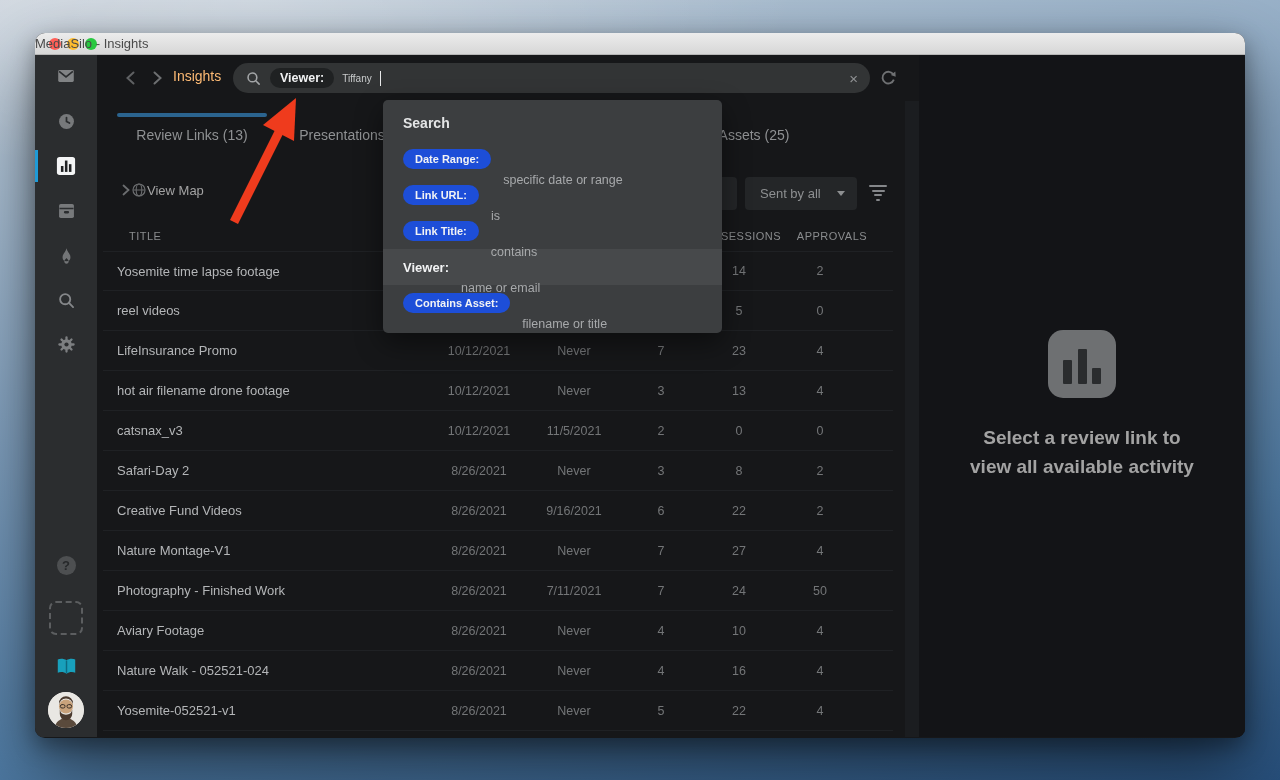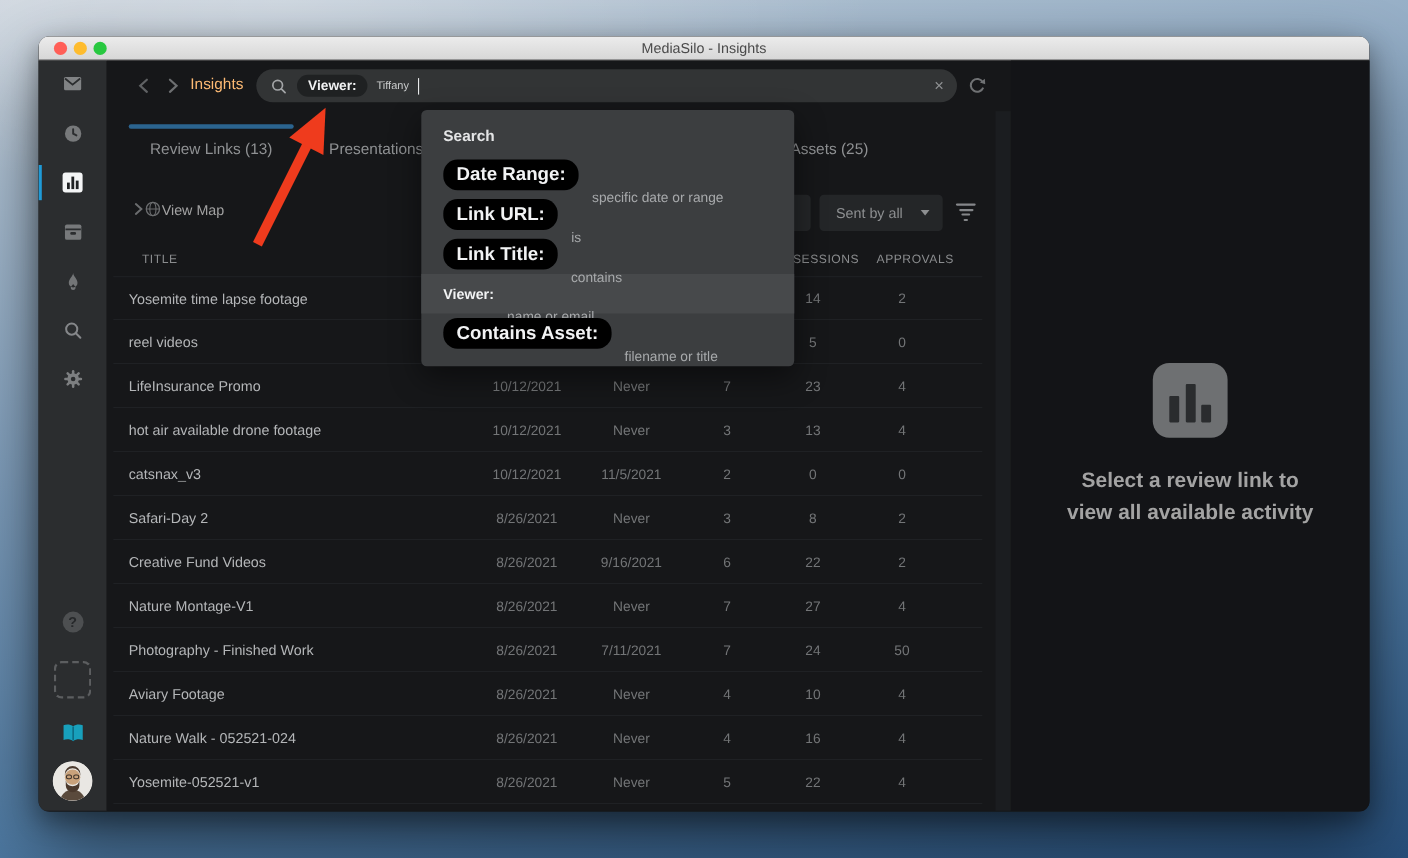--- a/index.html
+++ b/index.html
@@ -26,7 +26,7 @@
   }
   .titlebar .title {
     position:absolute; left:0; right:0; top:0; height:22px;
-    text-align:center; font-size:13px; line-height:22px; color:#4a4a4a;
+    text-align:left; font-size:13px; line-height:22px; color:#4a4a4a;
   }
   .tl { position:absolute; top:5px; width:12px; height:12px; border-radius:50%; }
   .tl.red { left:14px; background:#ff5f57; }

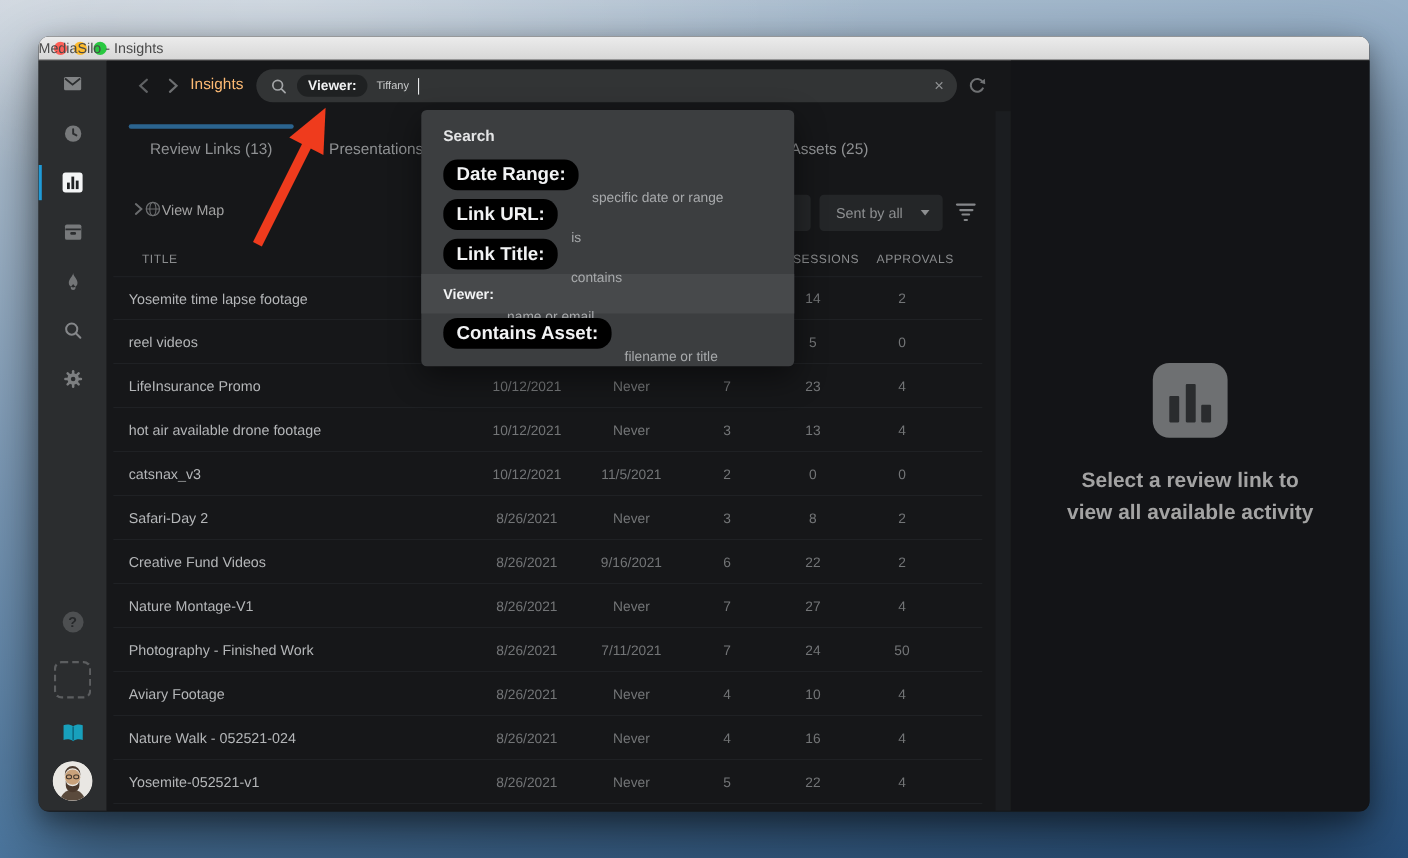--- a/index.html
+++ b/index.html
@@ -111,7 +111,7 @@
   .sp-list { margin-top:10px; }
   .sp-row { height:36px; display:flex; align-items:center; gap:12px; padding-left:20px; }
   .sp-row.hl { background:#47494b; }
-  .sp-pill { background:#000000; border-radius:13px; padding:4px 12px; color:#f2f3f4; font-weight:bold; font-size:17px;text-align:center; }
+  .sp-pill { background:#1d4ed8; border-radius:13px; padding:4px 12px; color:#f2f3f4; font-weight:bold; font-size:11px;text-align:center; }
   .sp-plain { color:#f2f3f4; font-weight:bold; font-size:13px; padding:4px 0; }
   .sp-hint { color:#a7a9ab; font-size:12.5px;margin-top:41px; }
 

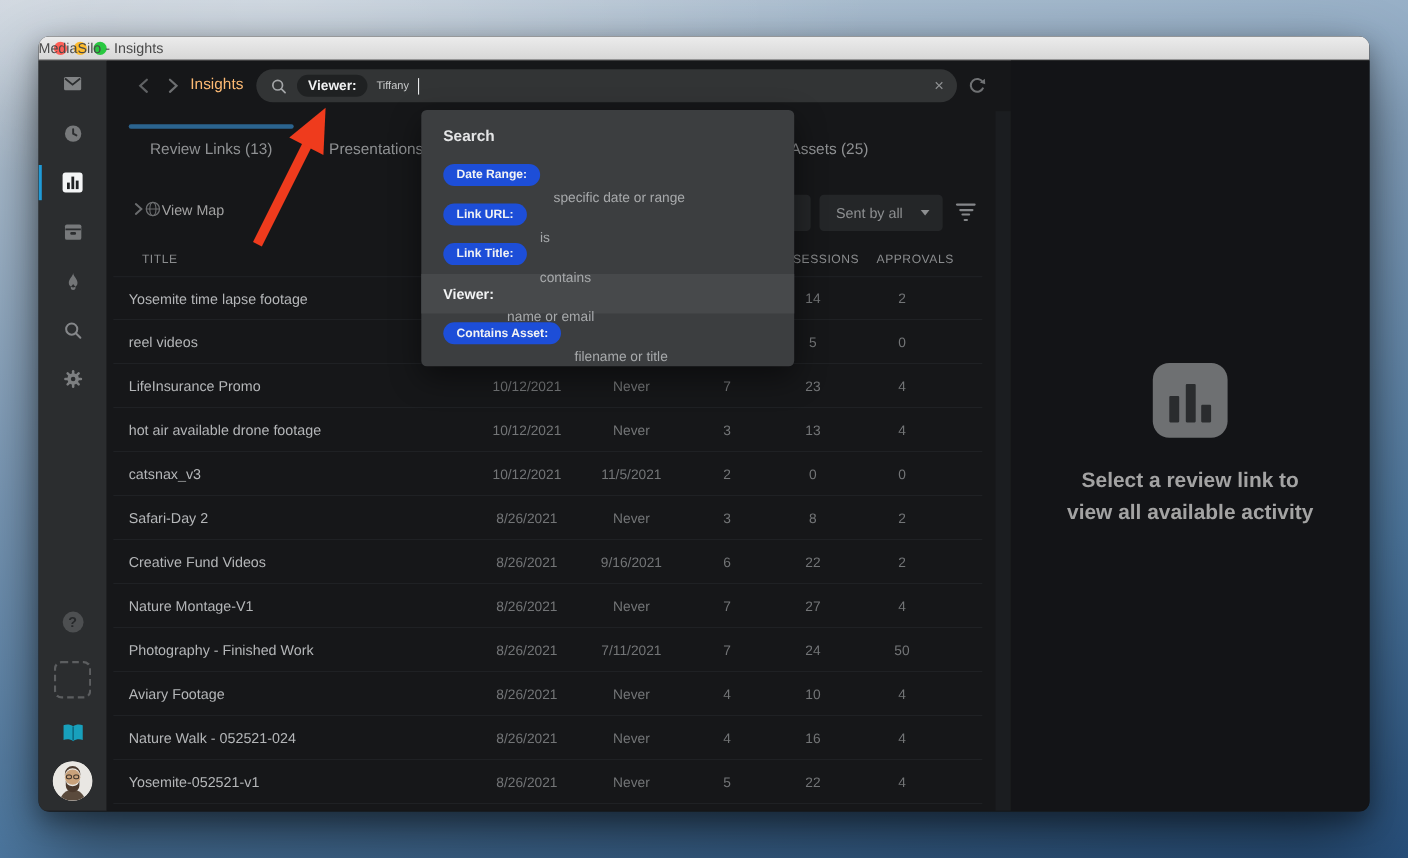--- a/index.html
+++ b/index.html
@@ -314,7 +314,7 @@
             <div class="td c-approvals">4</div>
           </div>
           <div class="trow">
-            <div class="td c-title">hot air available drone footage</div>
+            <div class="td c-title">hot air filename drone footage</div>
             <div class="td c-created">10/12/2021</div>
             <div class="td c-expires">Never</div>
             <div class="td c-viewers">3</div>

